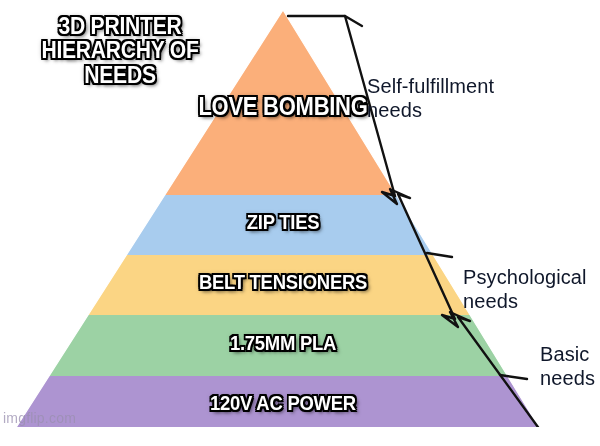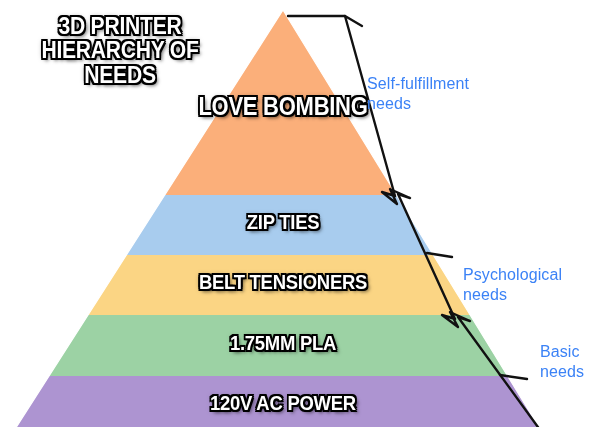--- a/index.html
+++ b/index.html
@@ -84,10 +84,10 @@
   
   .side-label {
     position: absolute;
-    color: #3b82f6;
+    color: #0f172a;
     font-family: "Liberation Sans", sans-serif;
     font-weight: 400;
-    font-size: 16px;
+    font-size: 20px;
     line-height: 1.22;
     white-space: pre-line;
     letter-spacing: 0.1px;

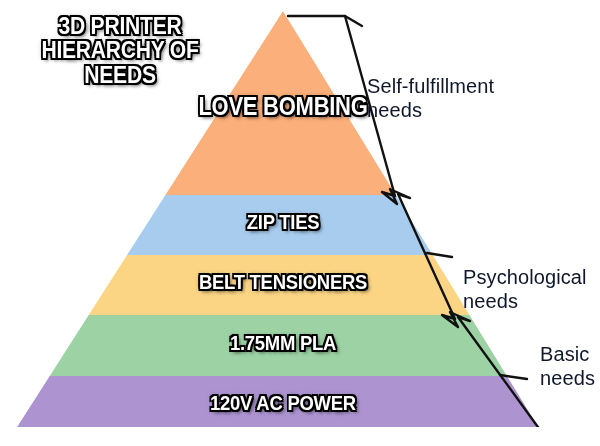--- a/index.html
+++ b/index.html
@@ -156,6 +156,7 @@
   <div class="side-label" id="label-basic">Basic
 needs</div>
 
+  <div id="watermark">imgflip.com</div>
 
 </div>
 

